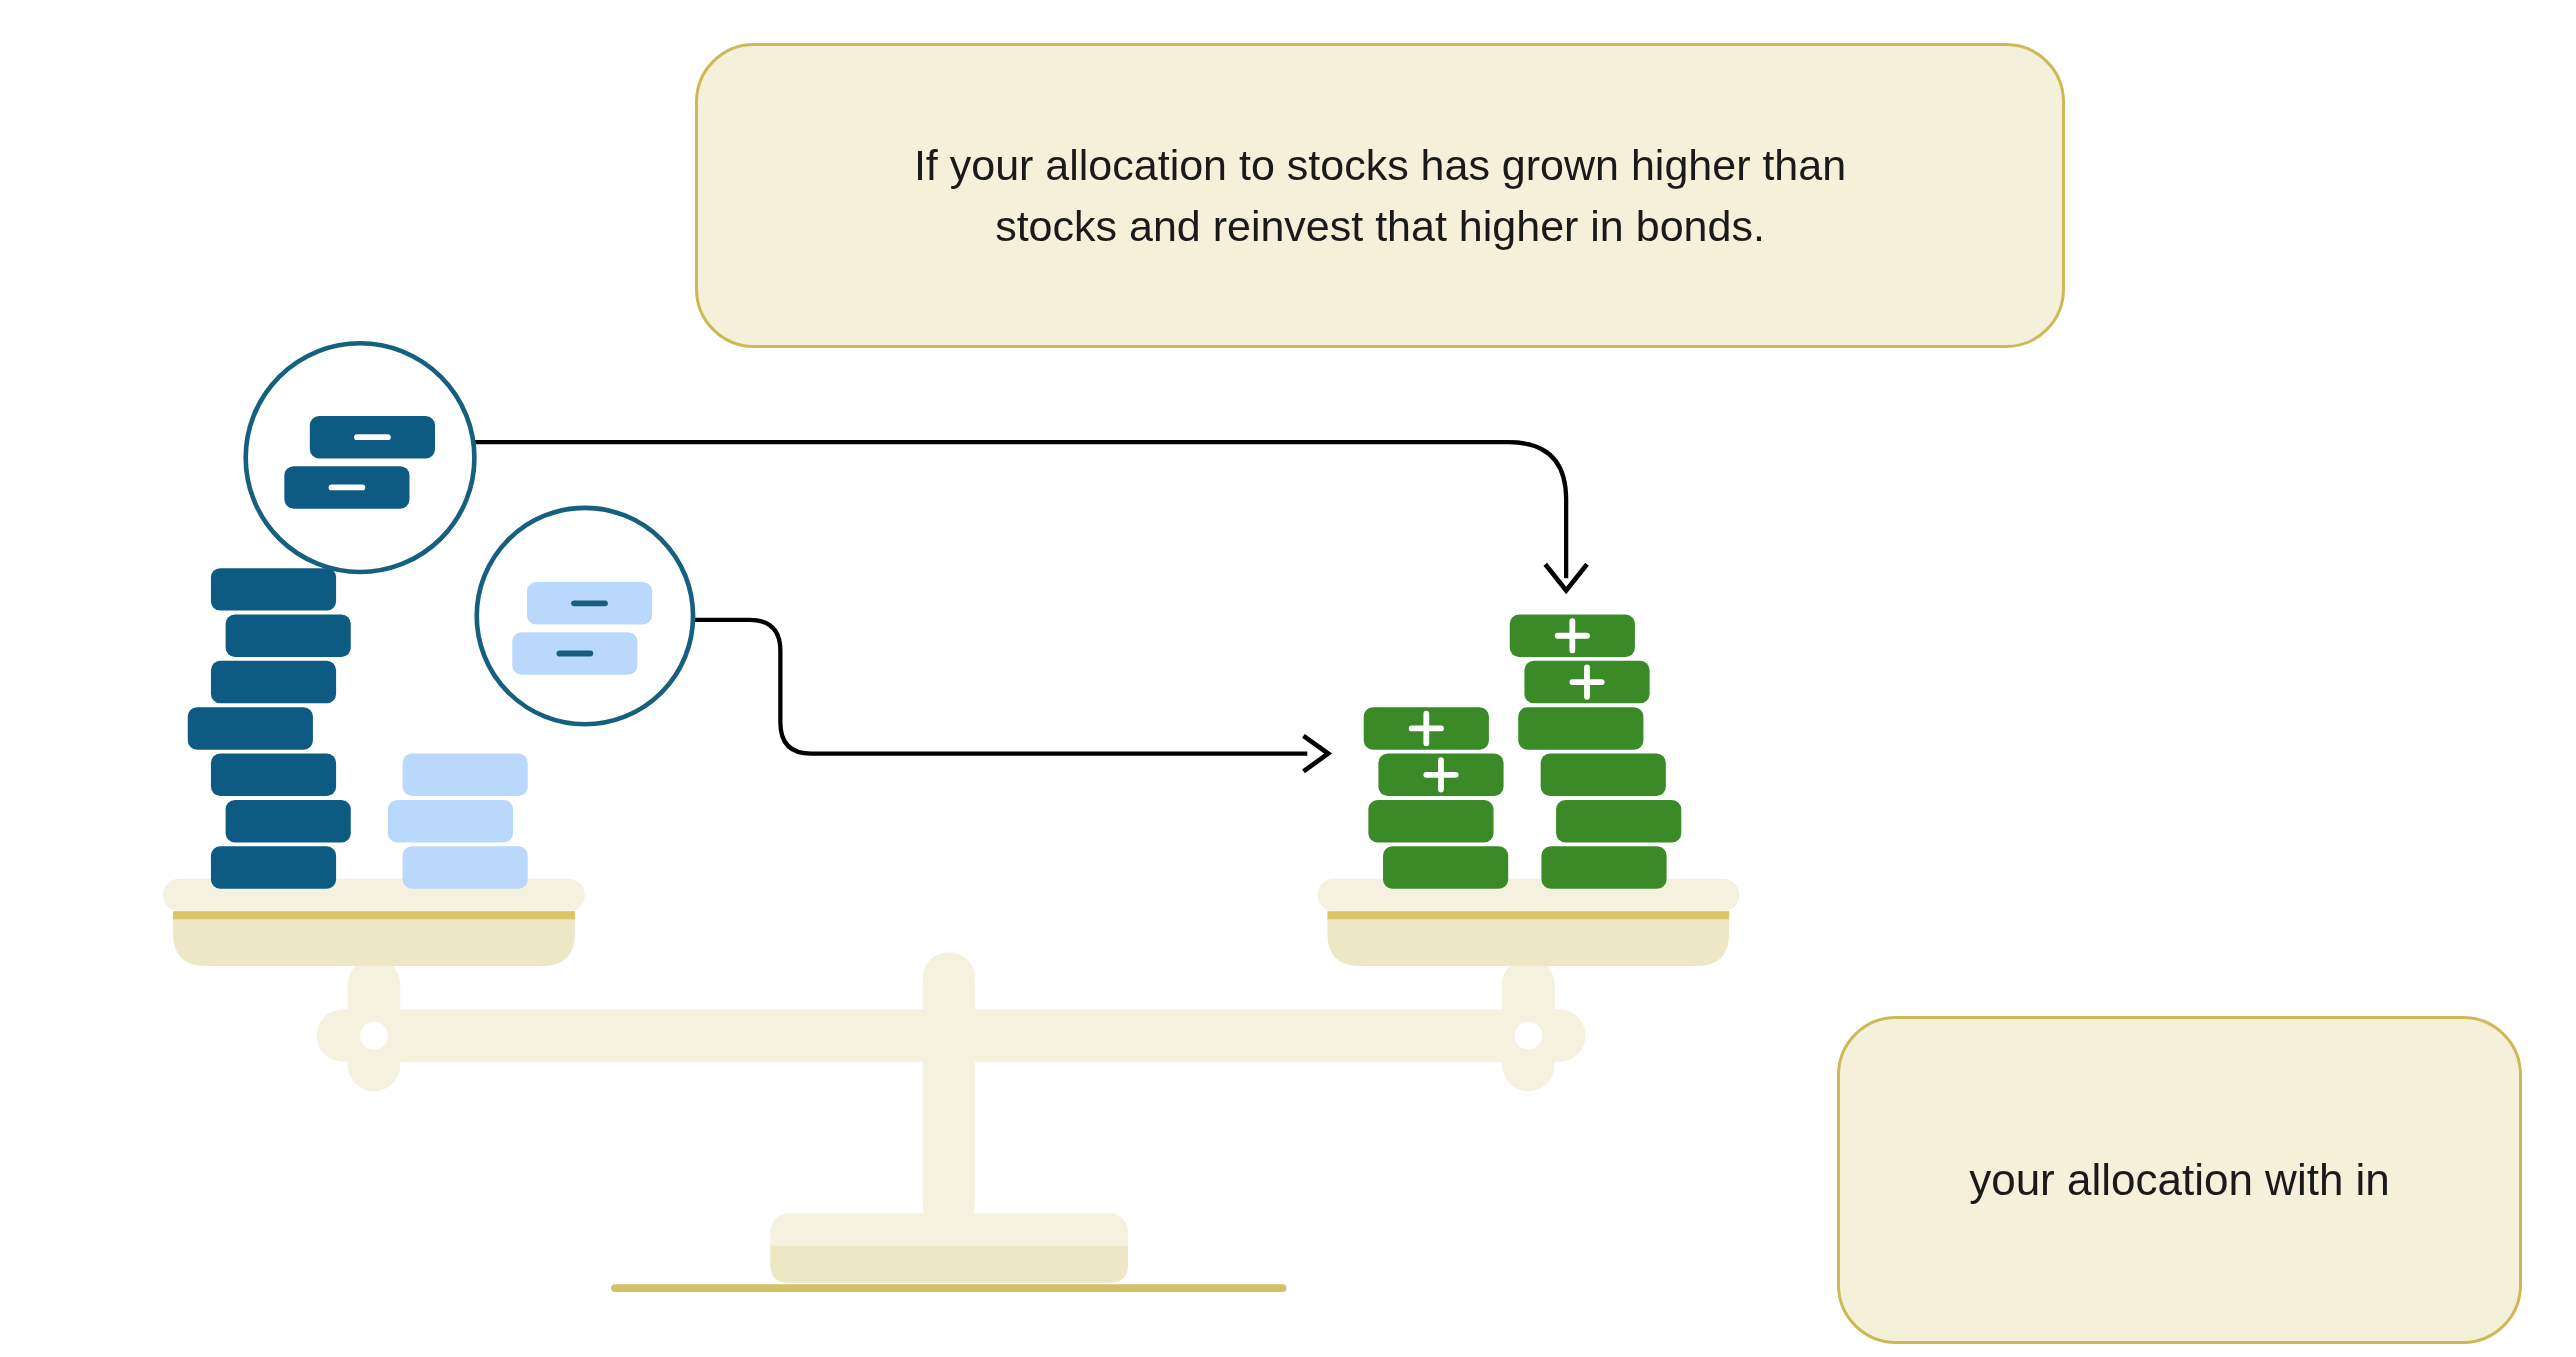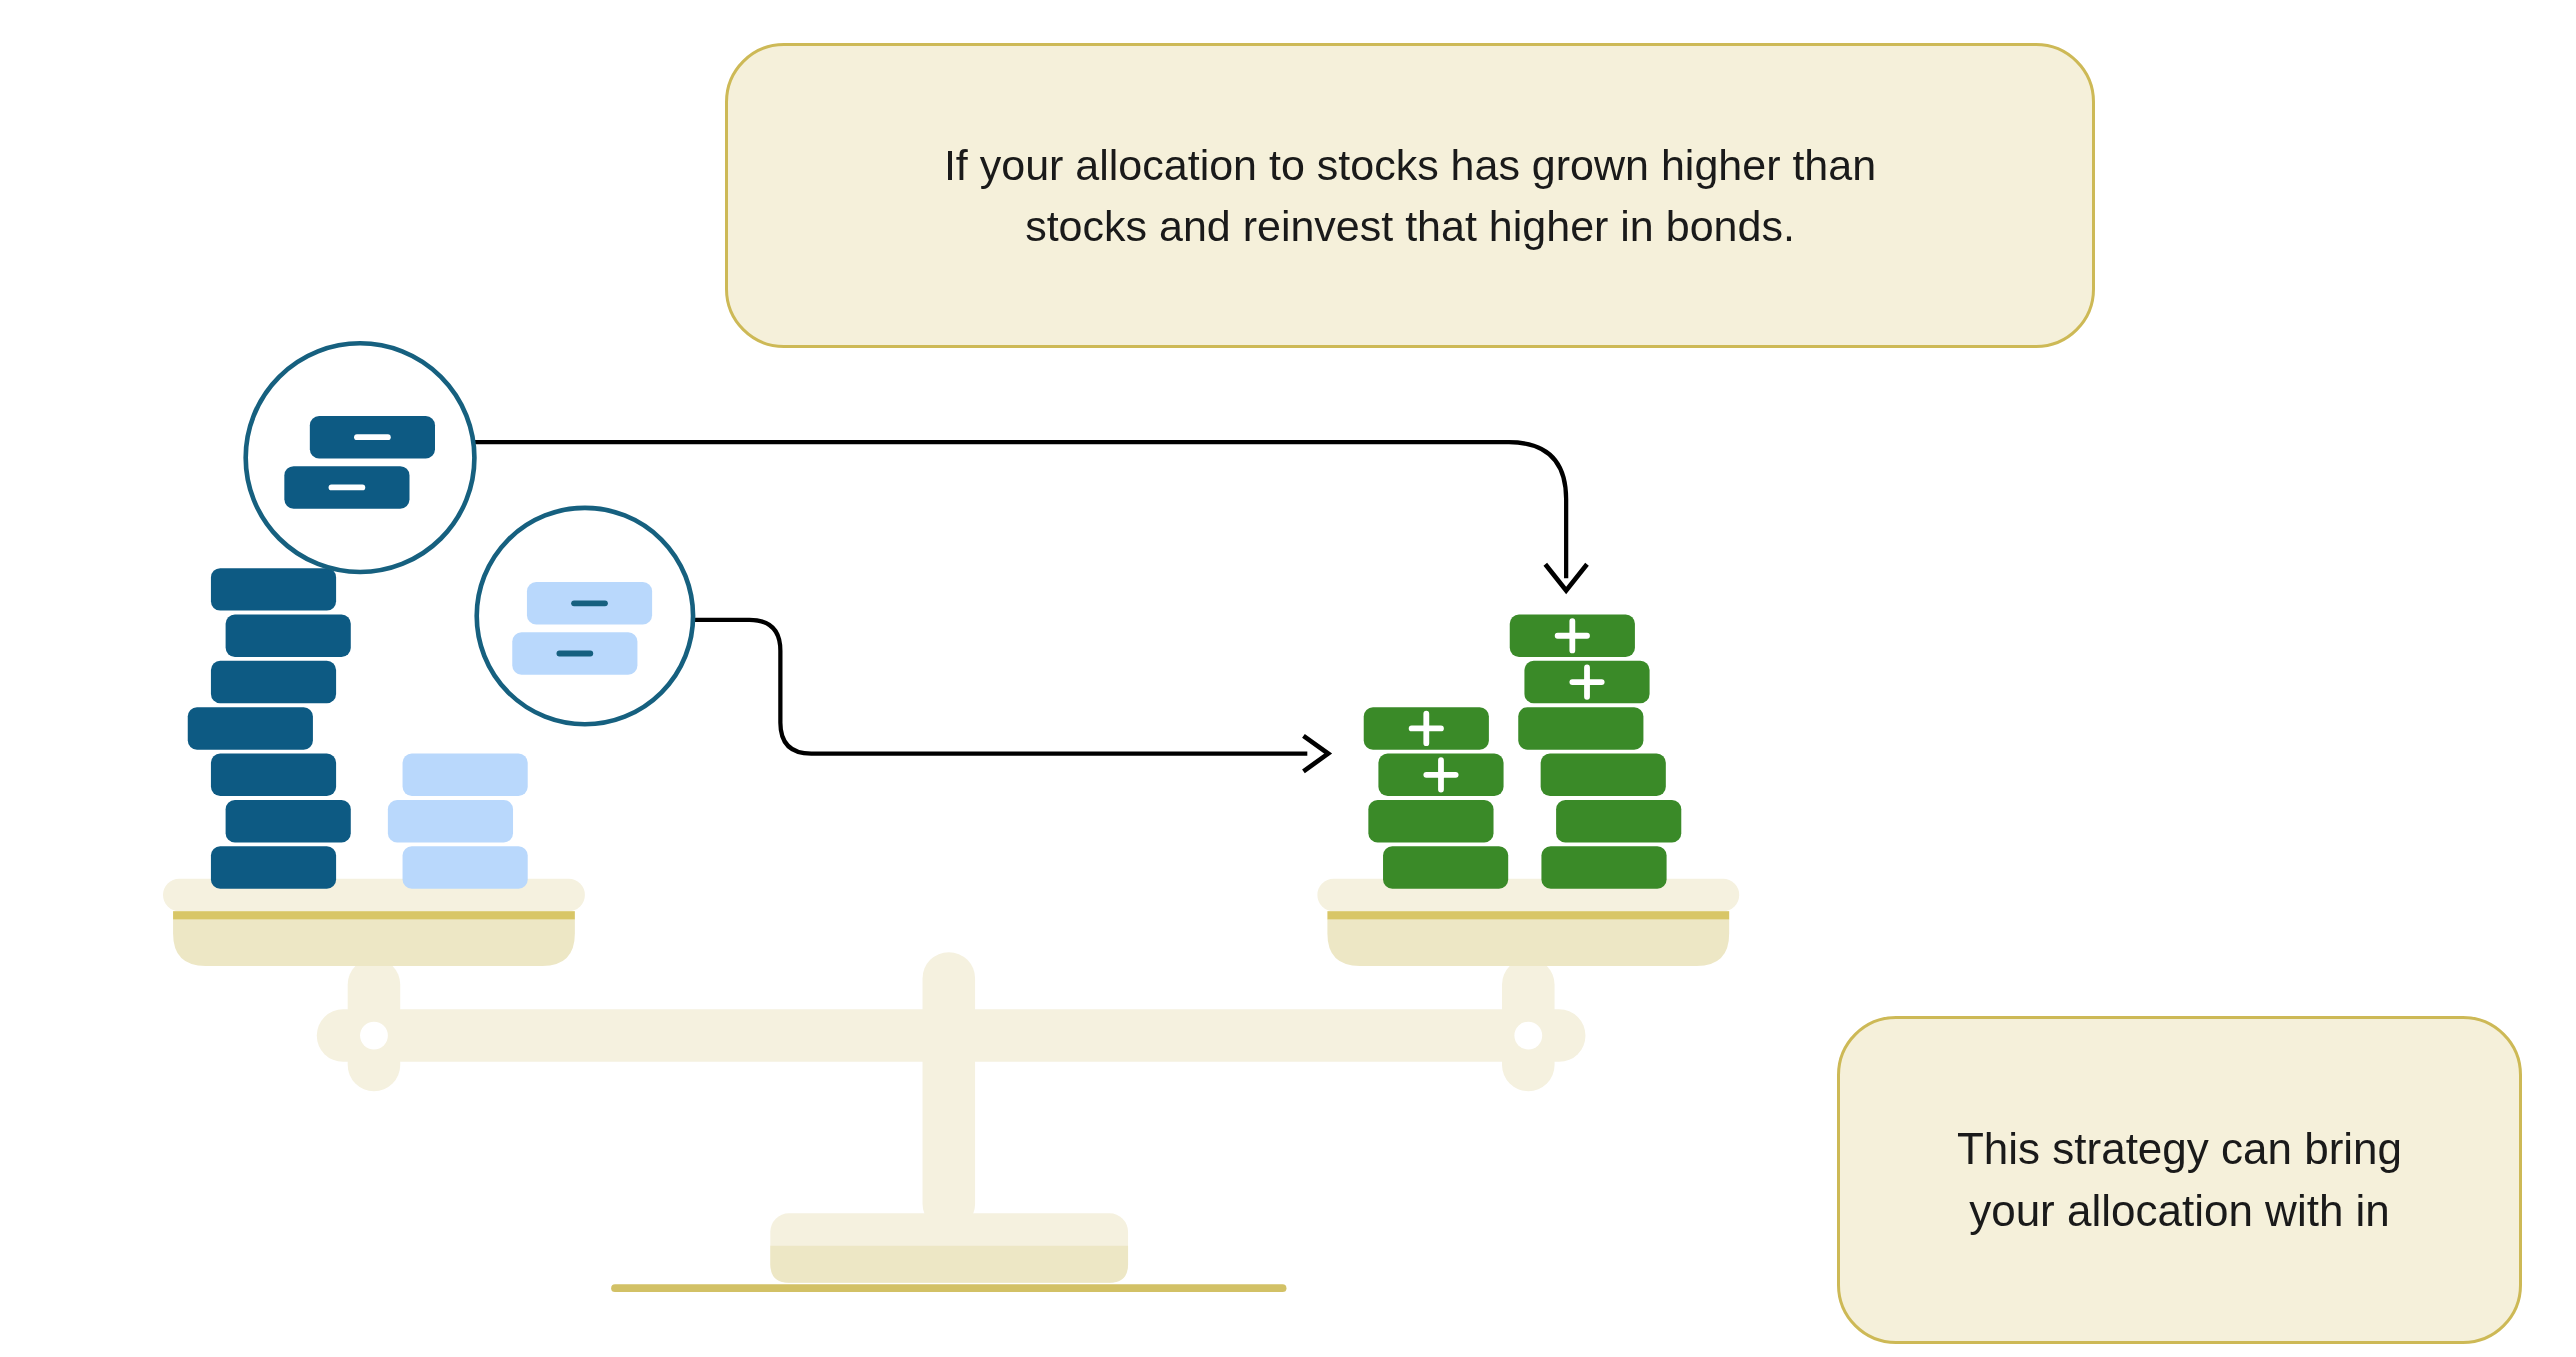--- a/index.html
+++ b/index.html
@@ -30,7 +30,7 @@
     font-size:43px;
     line-height:1.40;
   }
-  .callout-top{left:725px;top:43px;width:1370px;height:305px;}
+  .callout-top{left:695px;top:43px;width:1370px;height:305px;}
   .callout-bottom{left:1837px;top:1016px;width:685px;height:328px;font-size:44px;}
   .callout .line{white-space:nowrap;}
 </style>

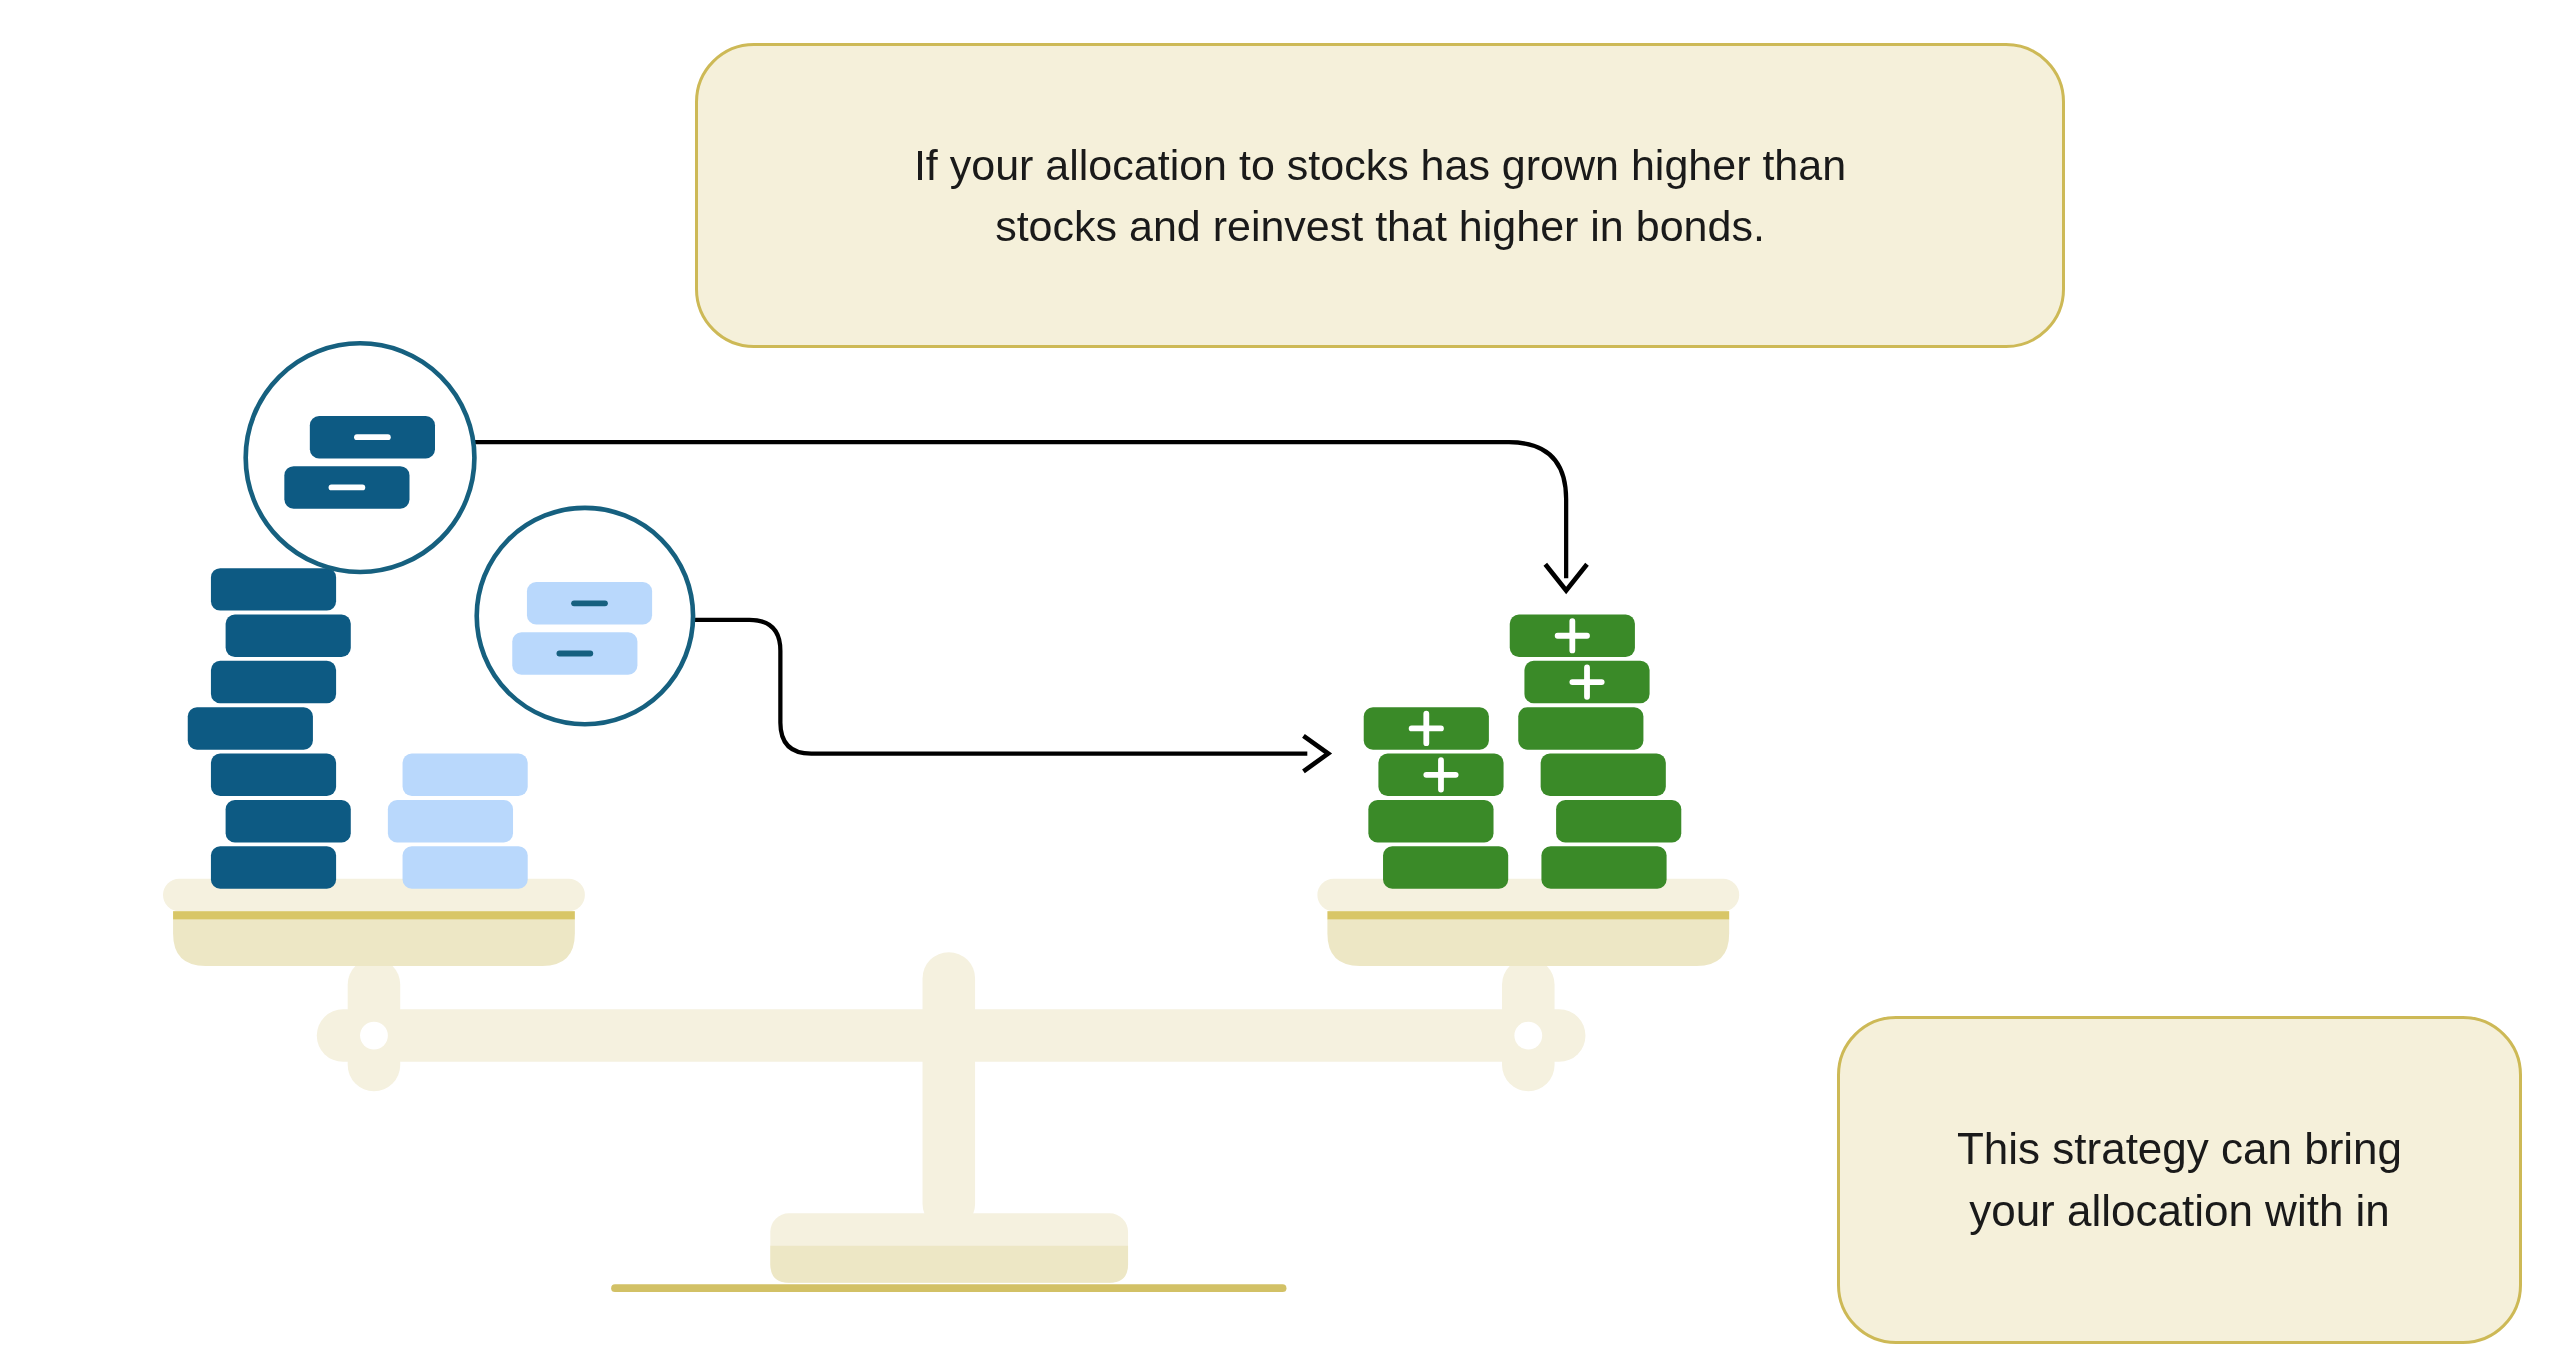--- a/index.html
+++ b/index.html
@@ -141,7 +141,6 @@
   </div>
 
   <div class="callout callout-bottom">
-    <div class="line">This strategy can bring</div>
     <div class="line">your allocation with in</div>
   </div>
 

